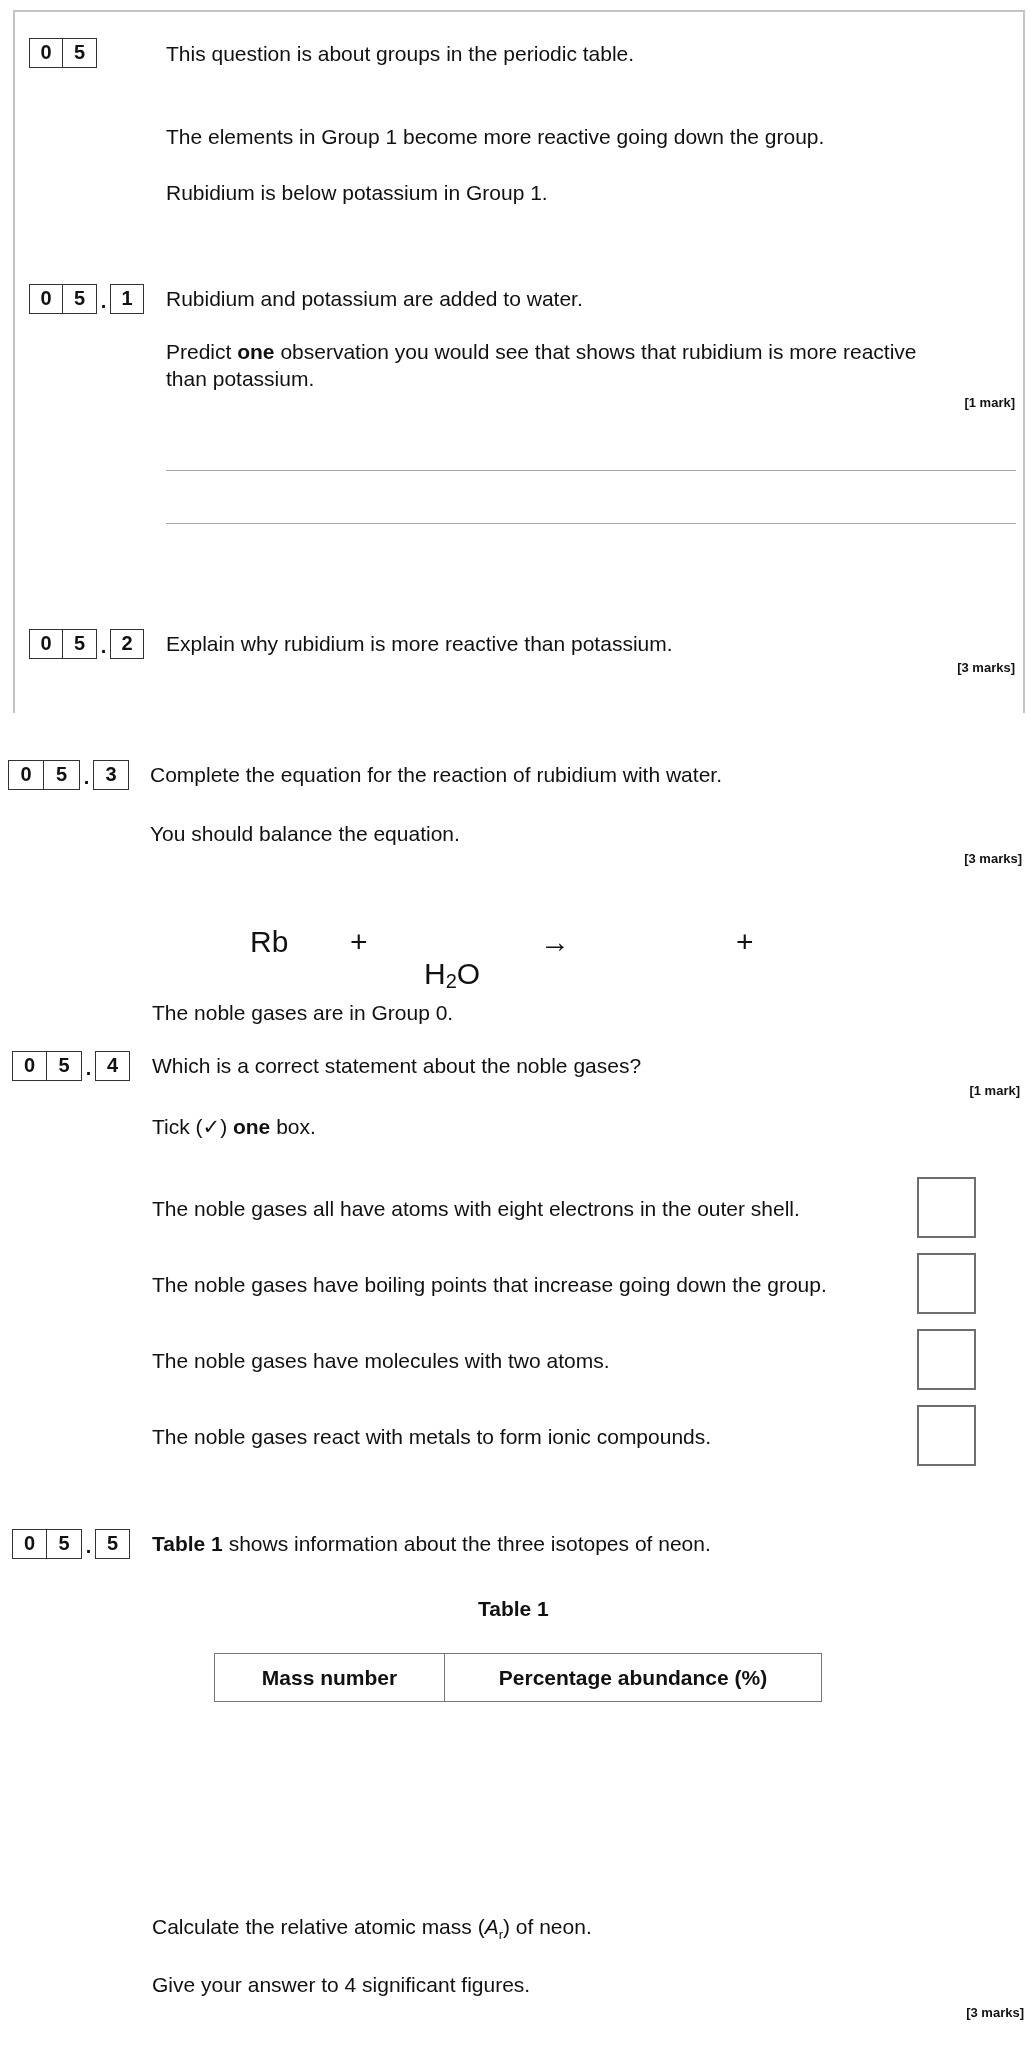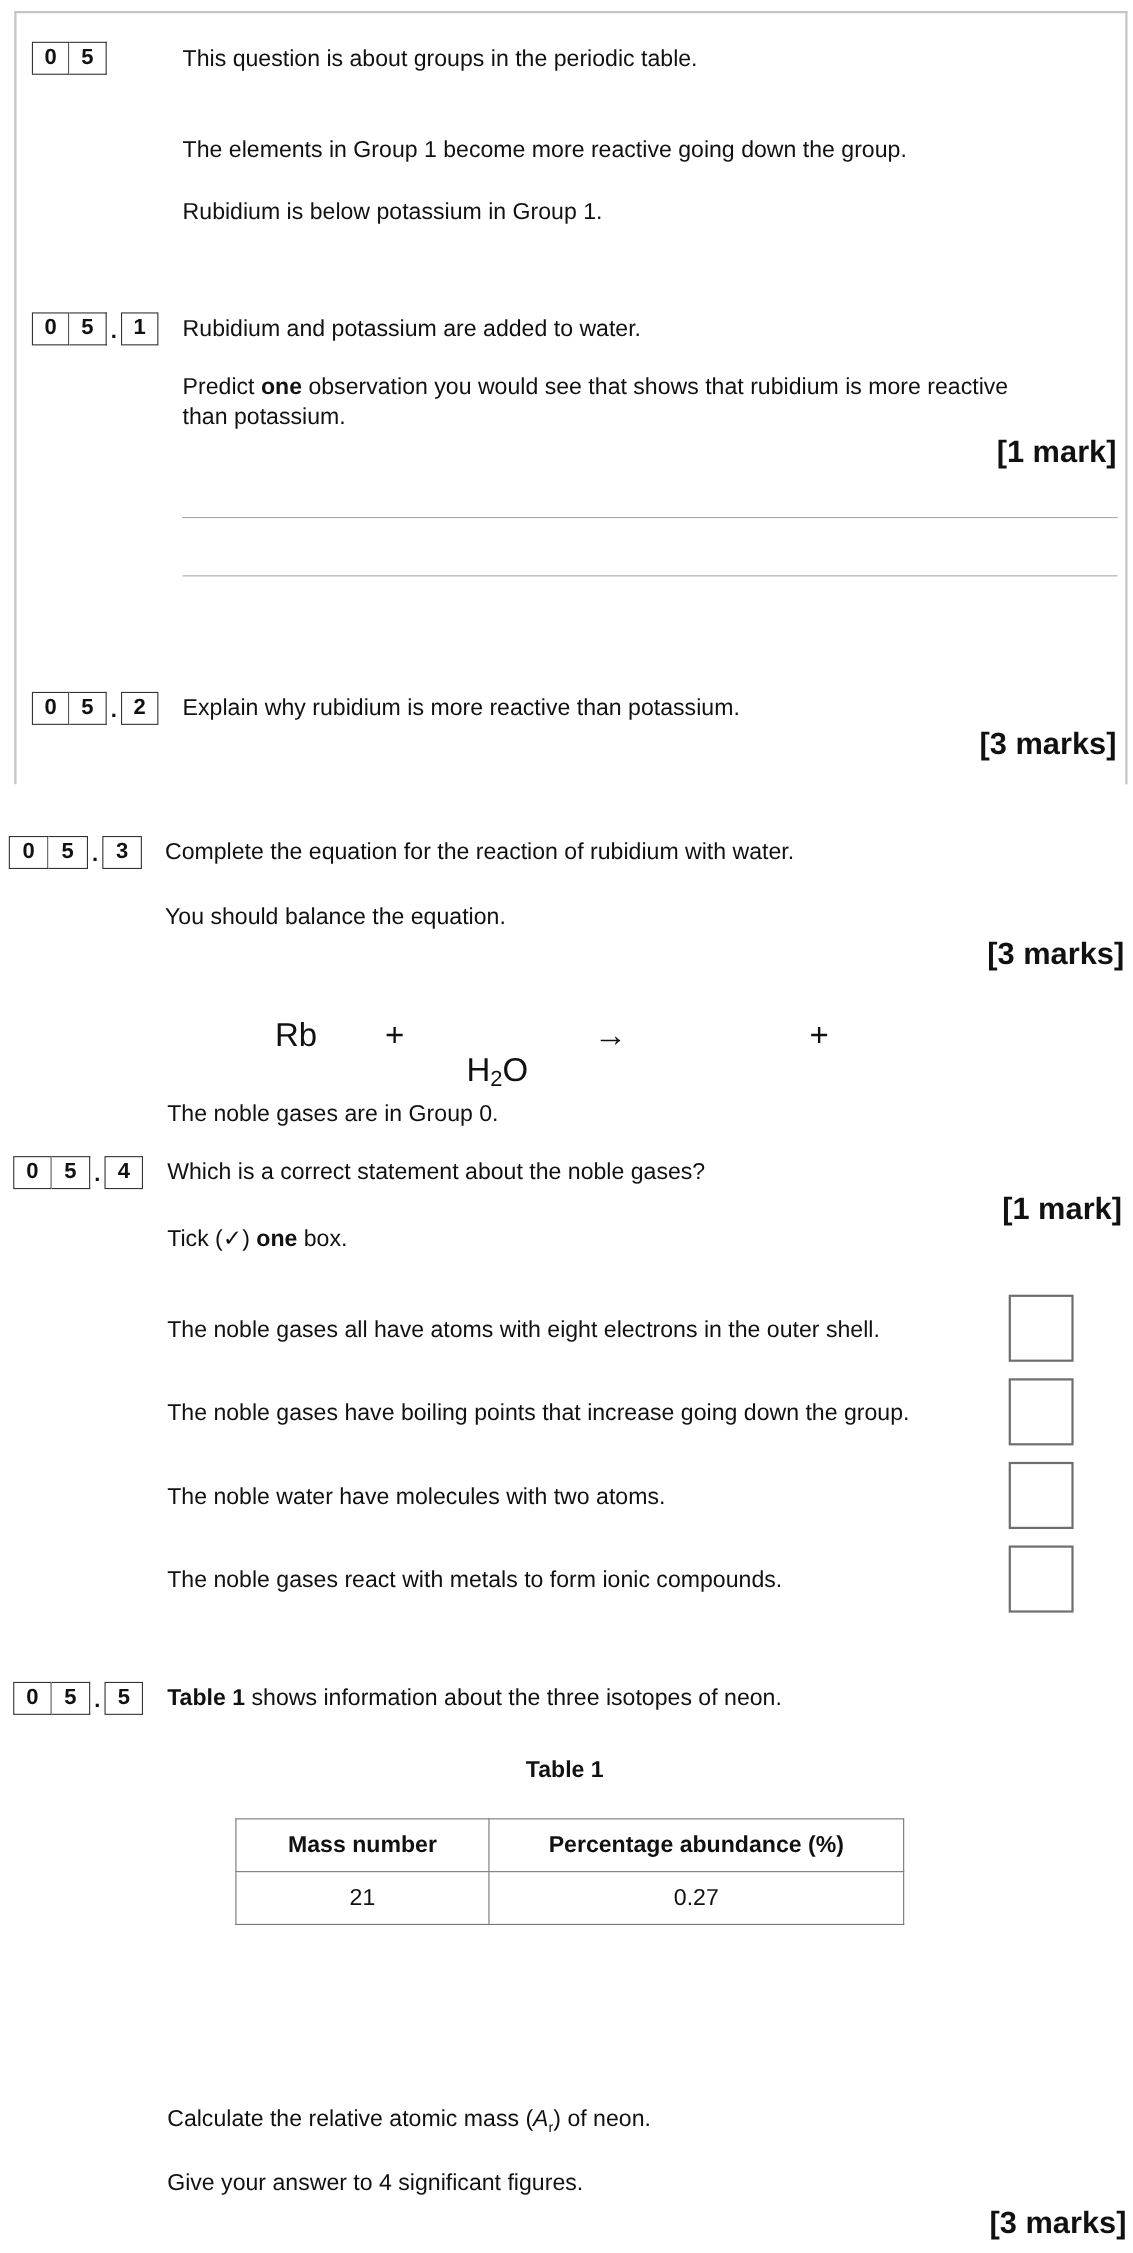--- a/index.html
+++ b/index.html
@@ -9,7 +9,7 @@
   }
   .abs { position: absolute; }
   .txt { font-size: 21px; line-height: 24px; white-space: nowrap; }
-  .marks { font-size: 28px; font-weight: bold; text-align: right; white-space: nowrap; }
+  .marks { font-size: 13px; font-weight: bold; text-align: right; white-space: nowrap; }
   .frame {
     position: absolute; left: 13px; top: 10px; width: 1012px; height: 703px;
     border-left: 2px solid #c4c4c4; border-right: 2px solid #c4c4c4; border-top: 2px solid #c4c4c4;

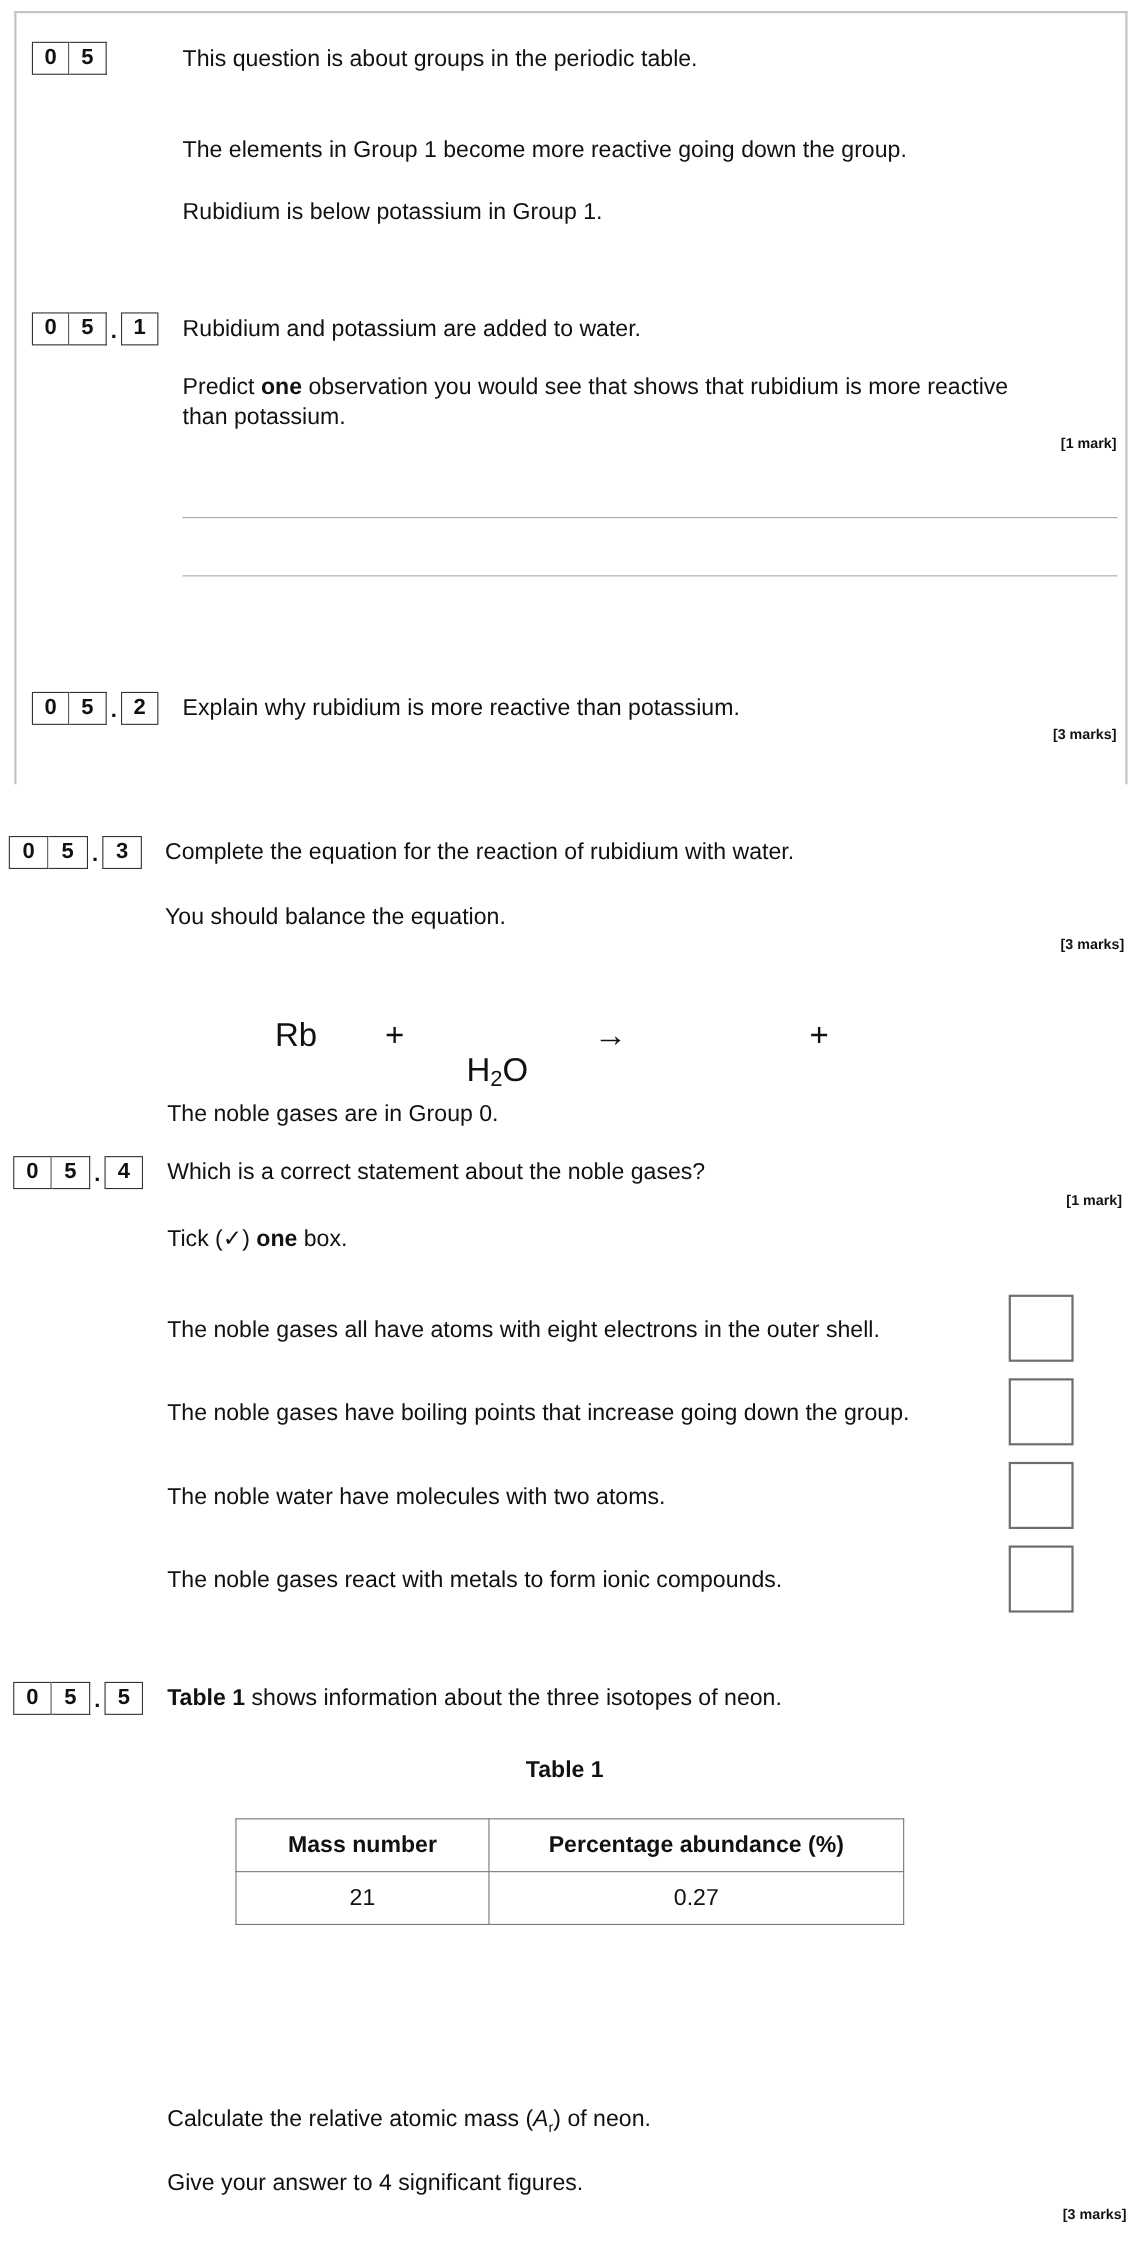--- a/index.html
+++ b/index.html
@@ -117,7 +117,7 @@
 <div class="tick-box" style="left:917px; top:1177px;"></div>
 <div class="abs txt" style="left:152px; top:1273px;">The noble gases have boiling points that increase going down the group.</div>
 <div class="tick-box" style="left:917px; top:1253px;"></div>
-<div class="abs txt" style="left:152px; top:1349px;">The noble water have molecules with two atoms.</div>
+<div class="abs txt" style="left:152px; top:1349px;">The noble gases have molecules with two atoms.</div>
 <div class="tick-box" style="left:917px; top:1329px;"></div>
 <div class="abs txt" style="left:152px; top:1425px;">The noble gases react with metals to form ionic compounds.</div>
 <div class="tick-box" style="left:917px; top:1405px;"></div>

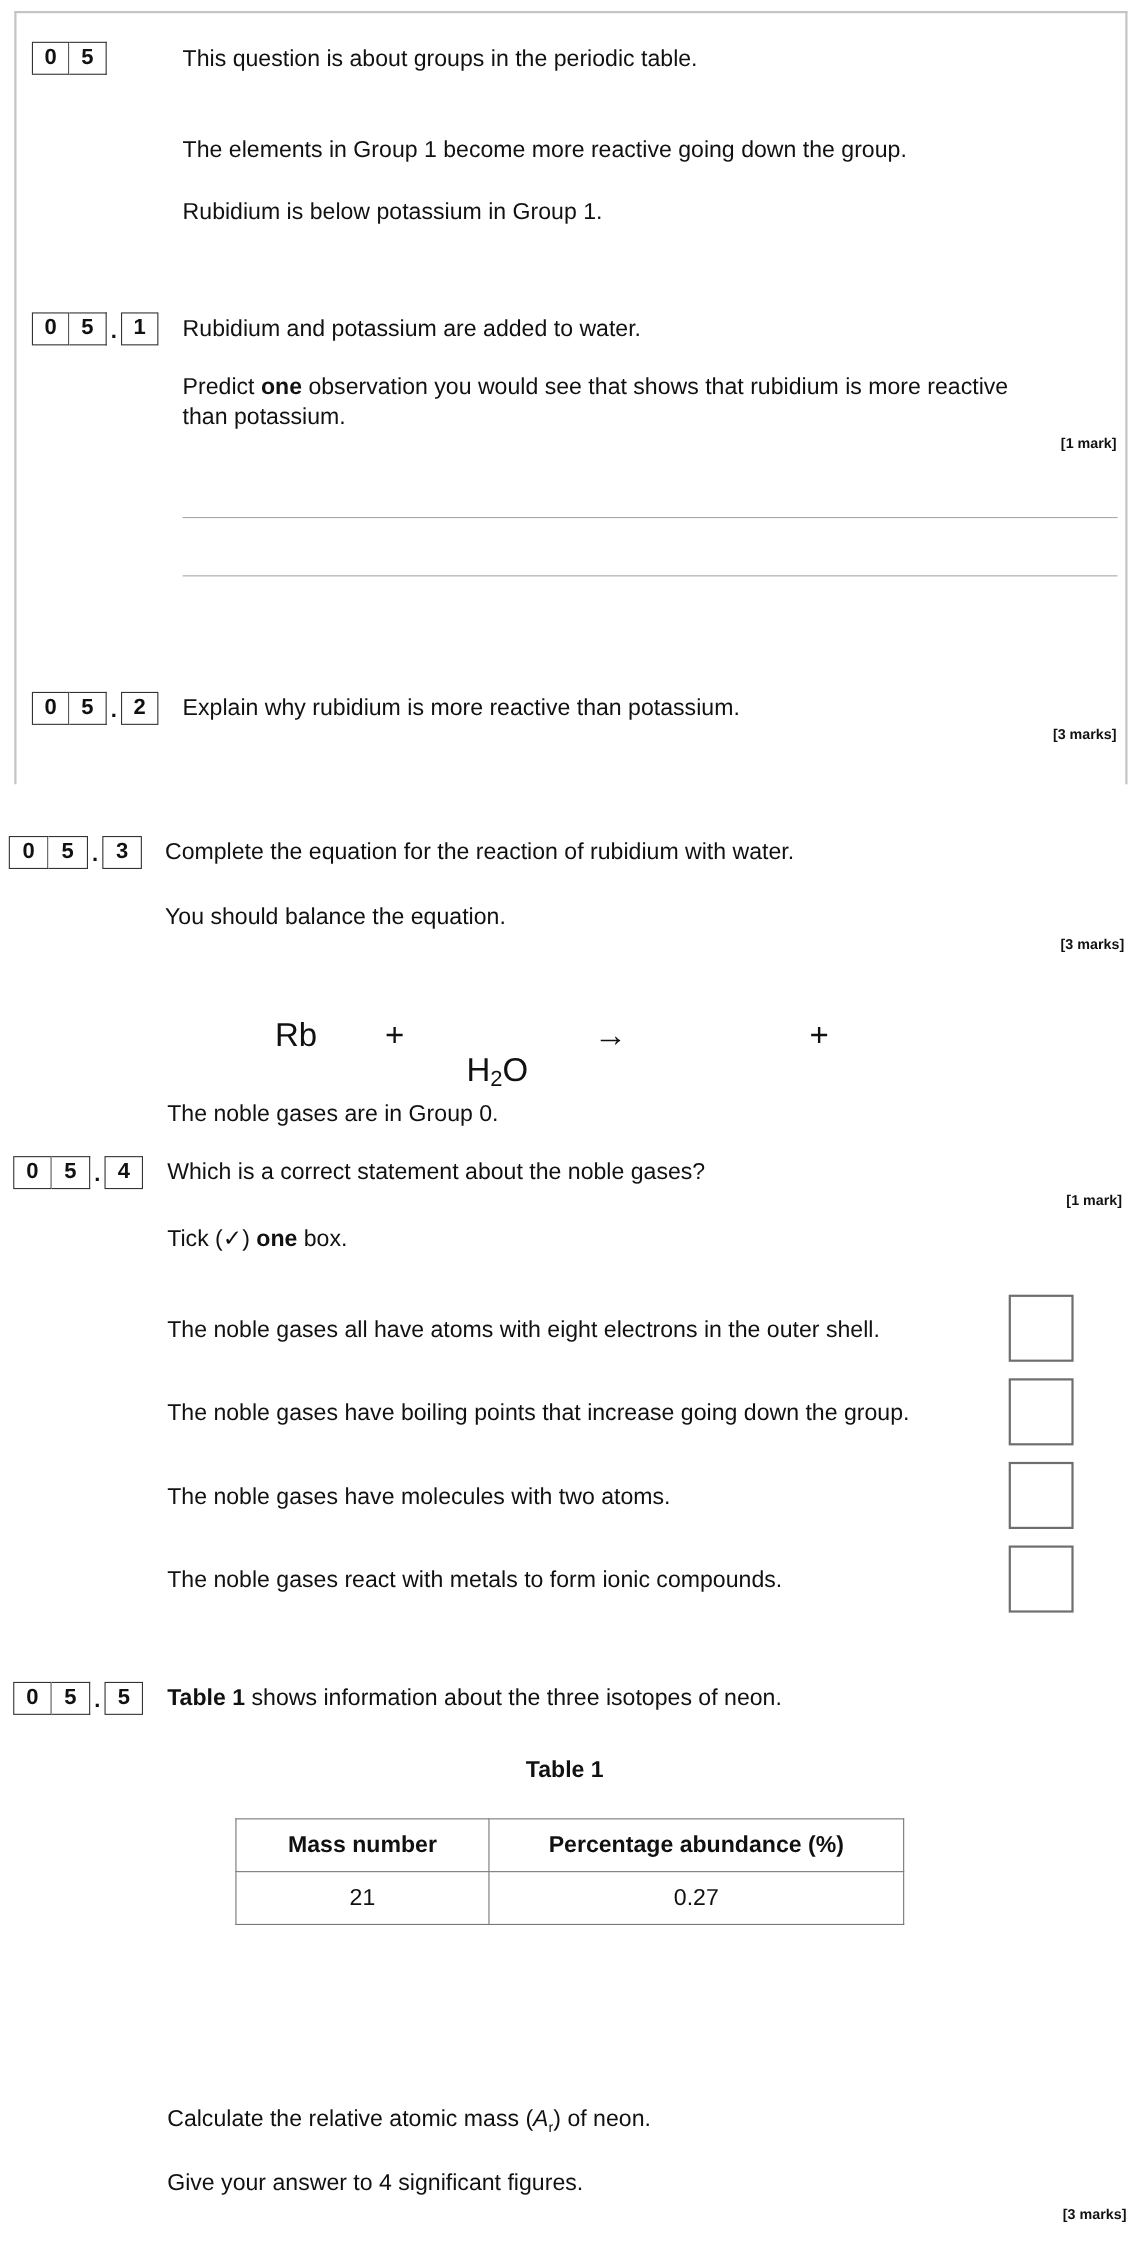--- a/index.html
+++ b/index.html
@@ -141,10 +141,6 @@
     </tr>
   </thead>
   <tbody>
-    <tr>
-      <td class="c1">21</td>
-      <td class="c2">0.27</td>
-    </tr>
   </tbody>
 </table>
 

